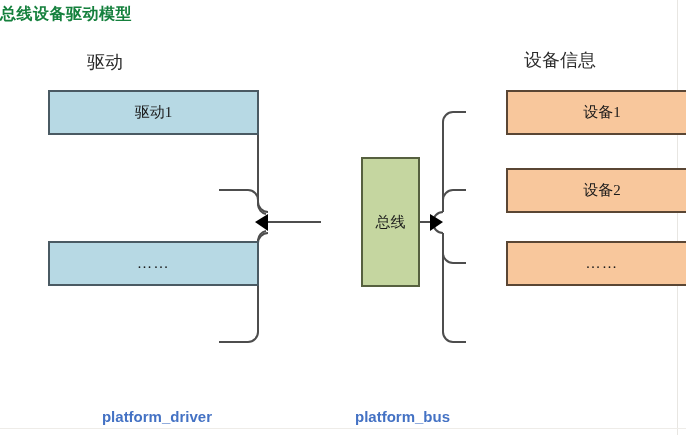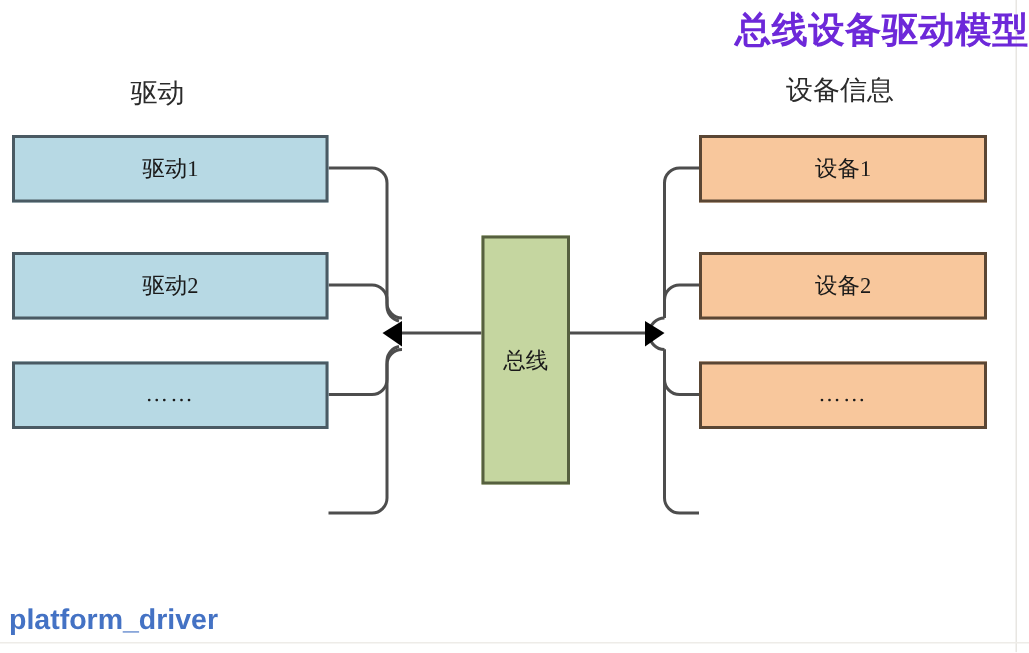--- a/index.html
+++ b/index.html
@@ -40,11 +40,11 @@
     left: 0;
     top: 4px;
     width: 686px;
-    text-align: right;
+    text-align: left;
     font-family: "Liberation Sans", "DejaVu Sans", sans-serif;
-    font-size: 24px;
+    font-size: 16px;
     font-weight: bold;
-    color: #6d28d9;
+    color: #15803d;
     letter-spacing: 0.5px;
   }
 

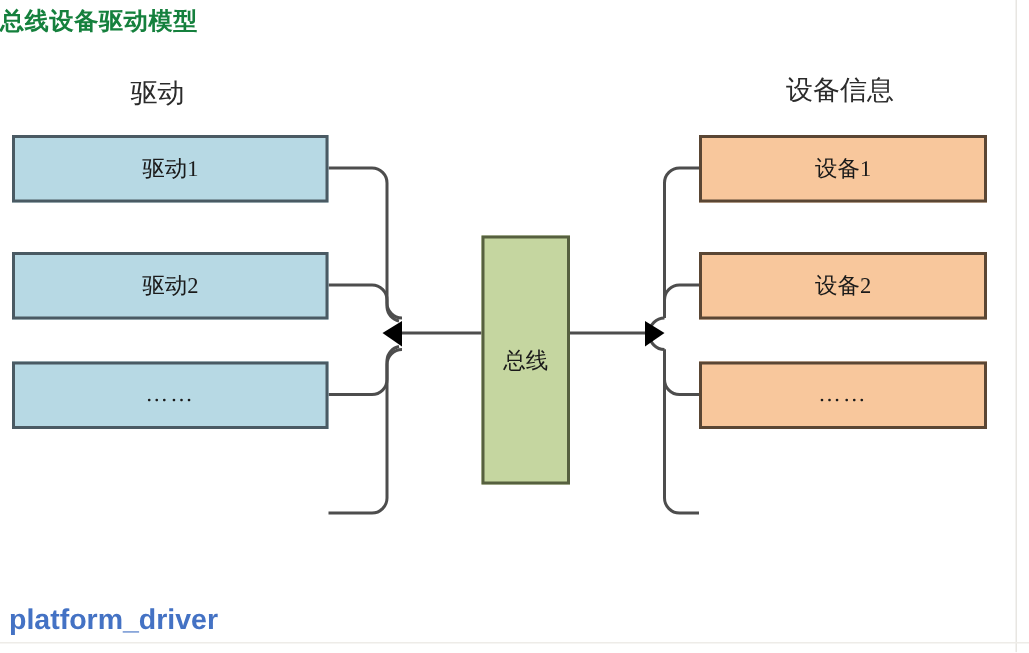--- a/index.html
+++ b/index.html
@@ -68,6 +68,7 @@
     font-size: 15px;
     color: #1a1a1a;
     white-space: nowrap;
+    margin-left: 40px;
   }
   .node.driver {
     left: 8px;

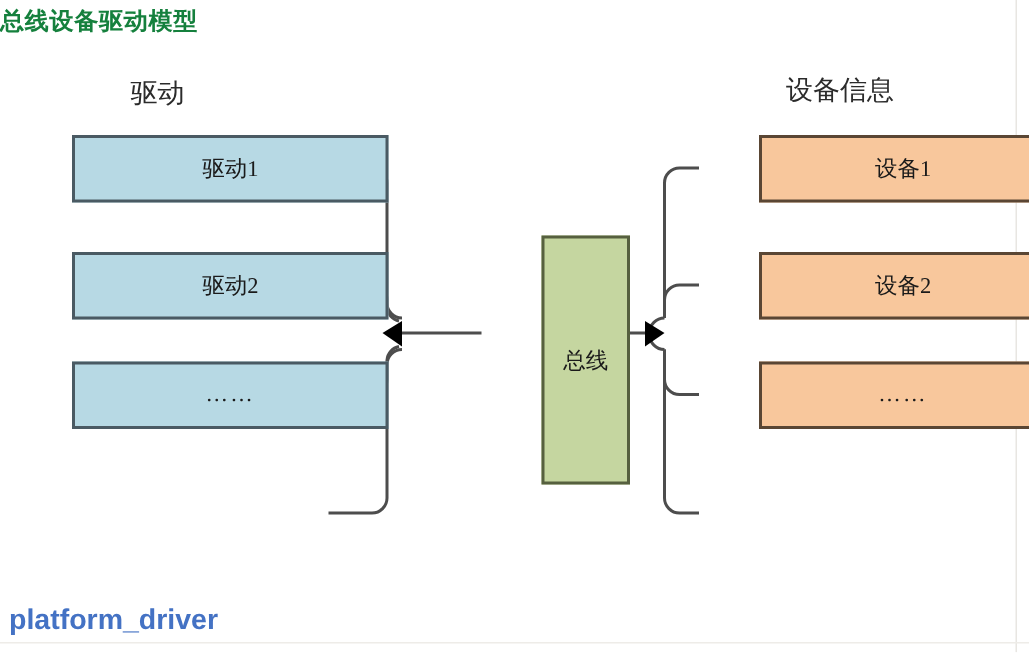--- a/index.html
+++ b/index.html
@@ -164,9 +164,6 @@
   <div class="node driver row0">
     <span>驱动1</span>
   </div>
-  <div class="node driver row1">
-    <span>驱动2</span>
-  </div>
   <div class="node driver row2">
     <span class="dots">……</span>
   </div>

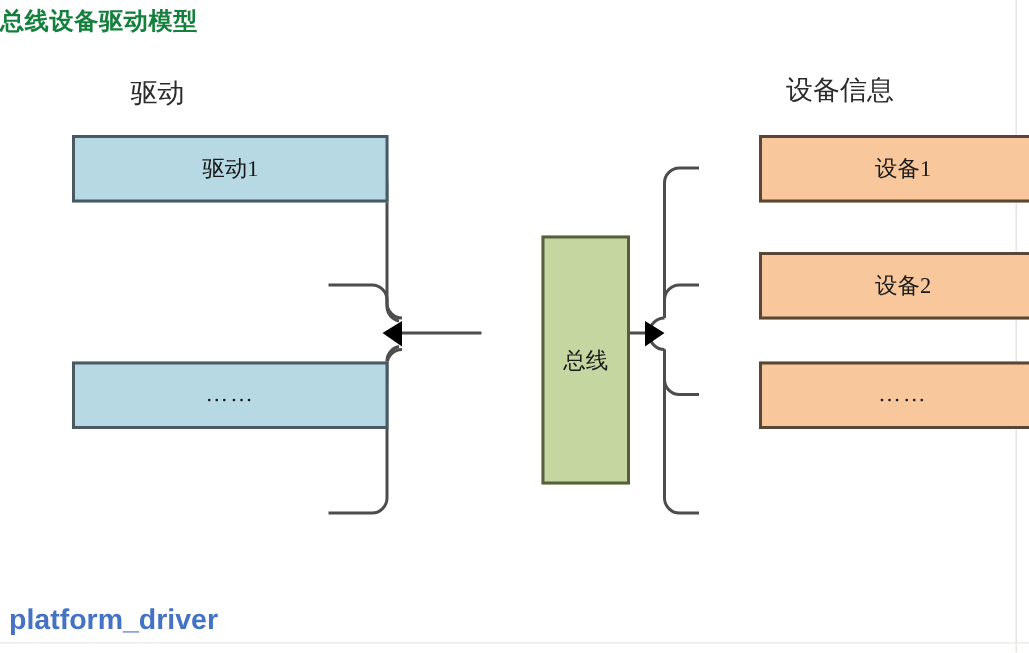--- a/index.html
+++ b/index.html
@@ -88,7 +88,7 @@
     left: 321px;
     top: 157px;
     width: 59px;
-    height: 166px;
+    height: 130px;
     background: #c5d6a0;
     border: 2px solid #56603f;
   }

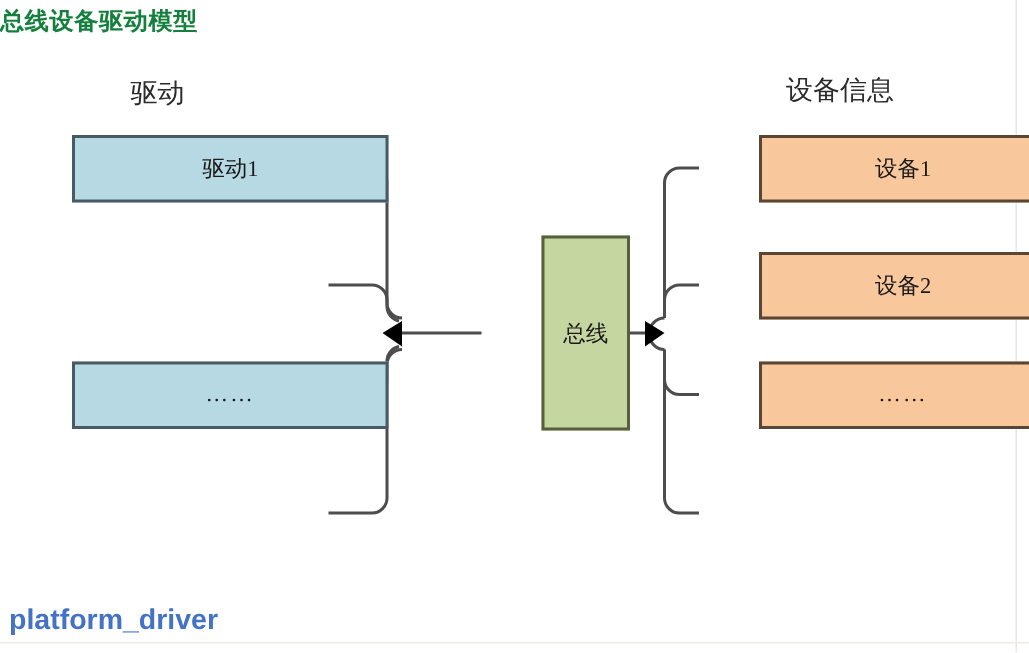--- a/index.html
+++ b/index.html
@@ -115,11 +115,11 @@
     position: absolute;
     bottom: 10px;
     font-family: "Liberation Sans", "DejaVu Sans", sans-serif;
-    font-size: 19px;
+    font-size: 15px;
     font-weight: bold;
     color: #4472c4;
     white-space: nowrap;
-    text-align: left;
+    text-align: right;
   }
   #footer-driver { left: 6px;   width: 206px; }
   #footer-bus    { left: 250px; width: 200px; }

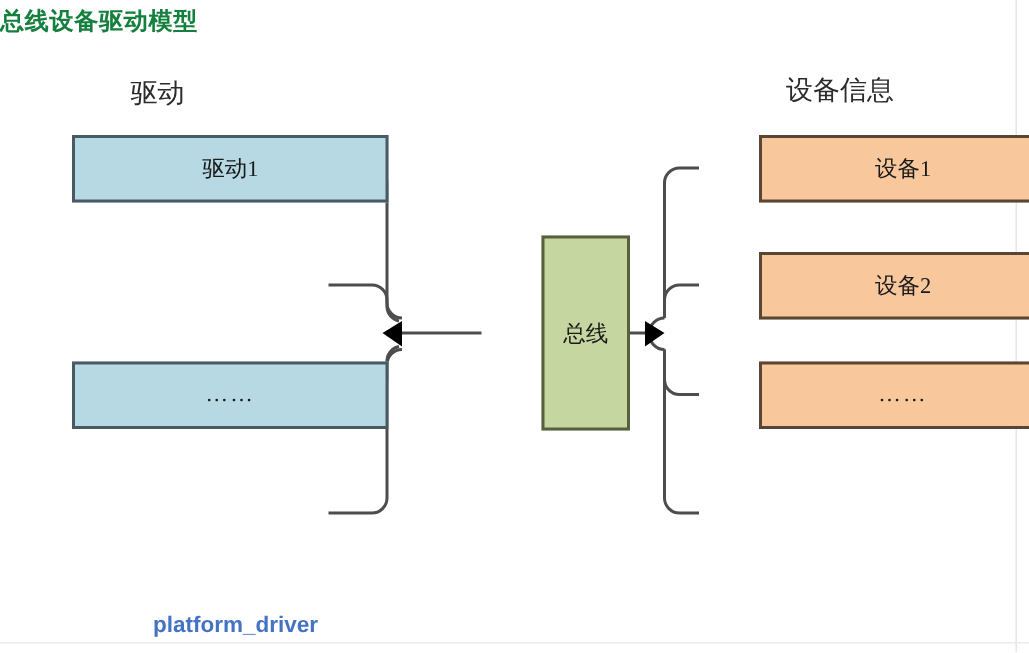--- a/index.html
+++ b/index.html
@@ -183,6 +183,7 @@
   </div>
 
   <div class="footer-label" id="footer-driver">platform_driver</div>
+  <div class="footer-label" id="footer-bus">platform_bus</div>
 
 </div>
 

